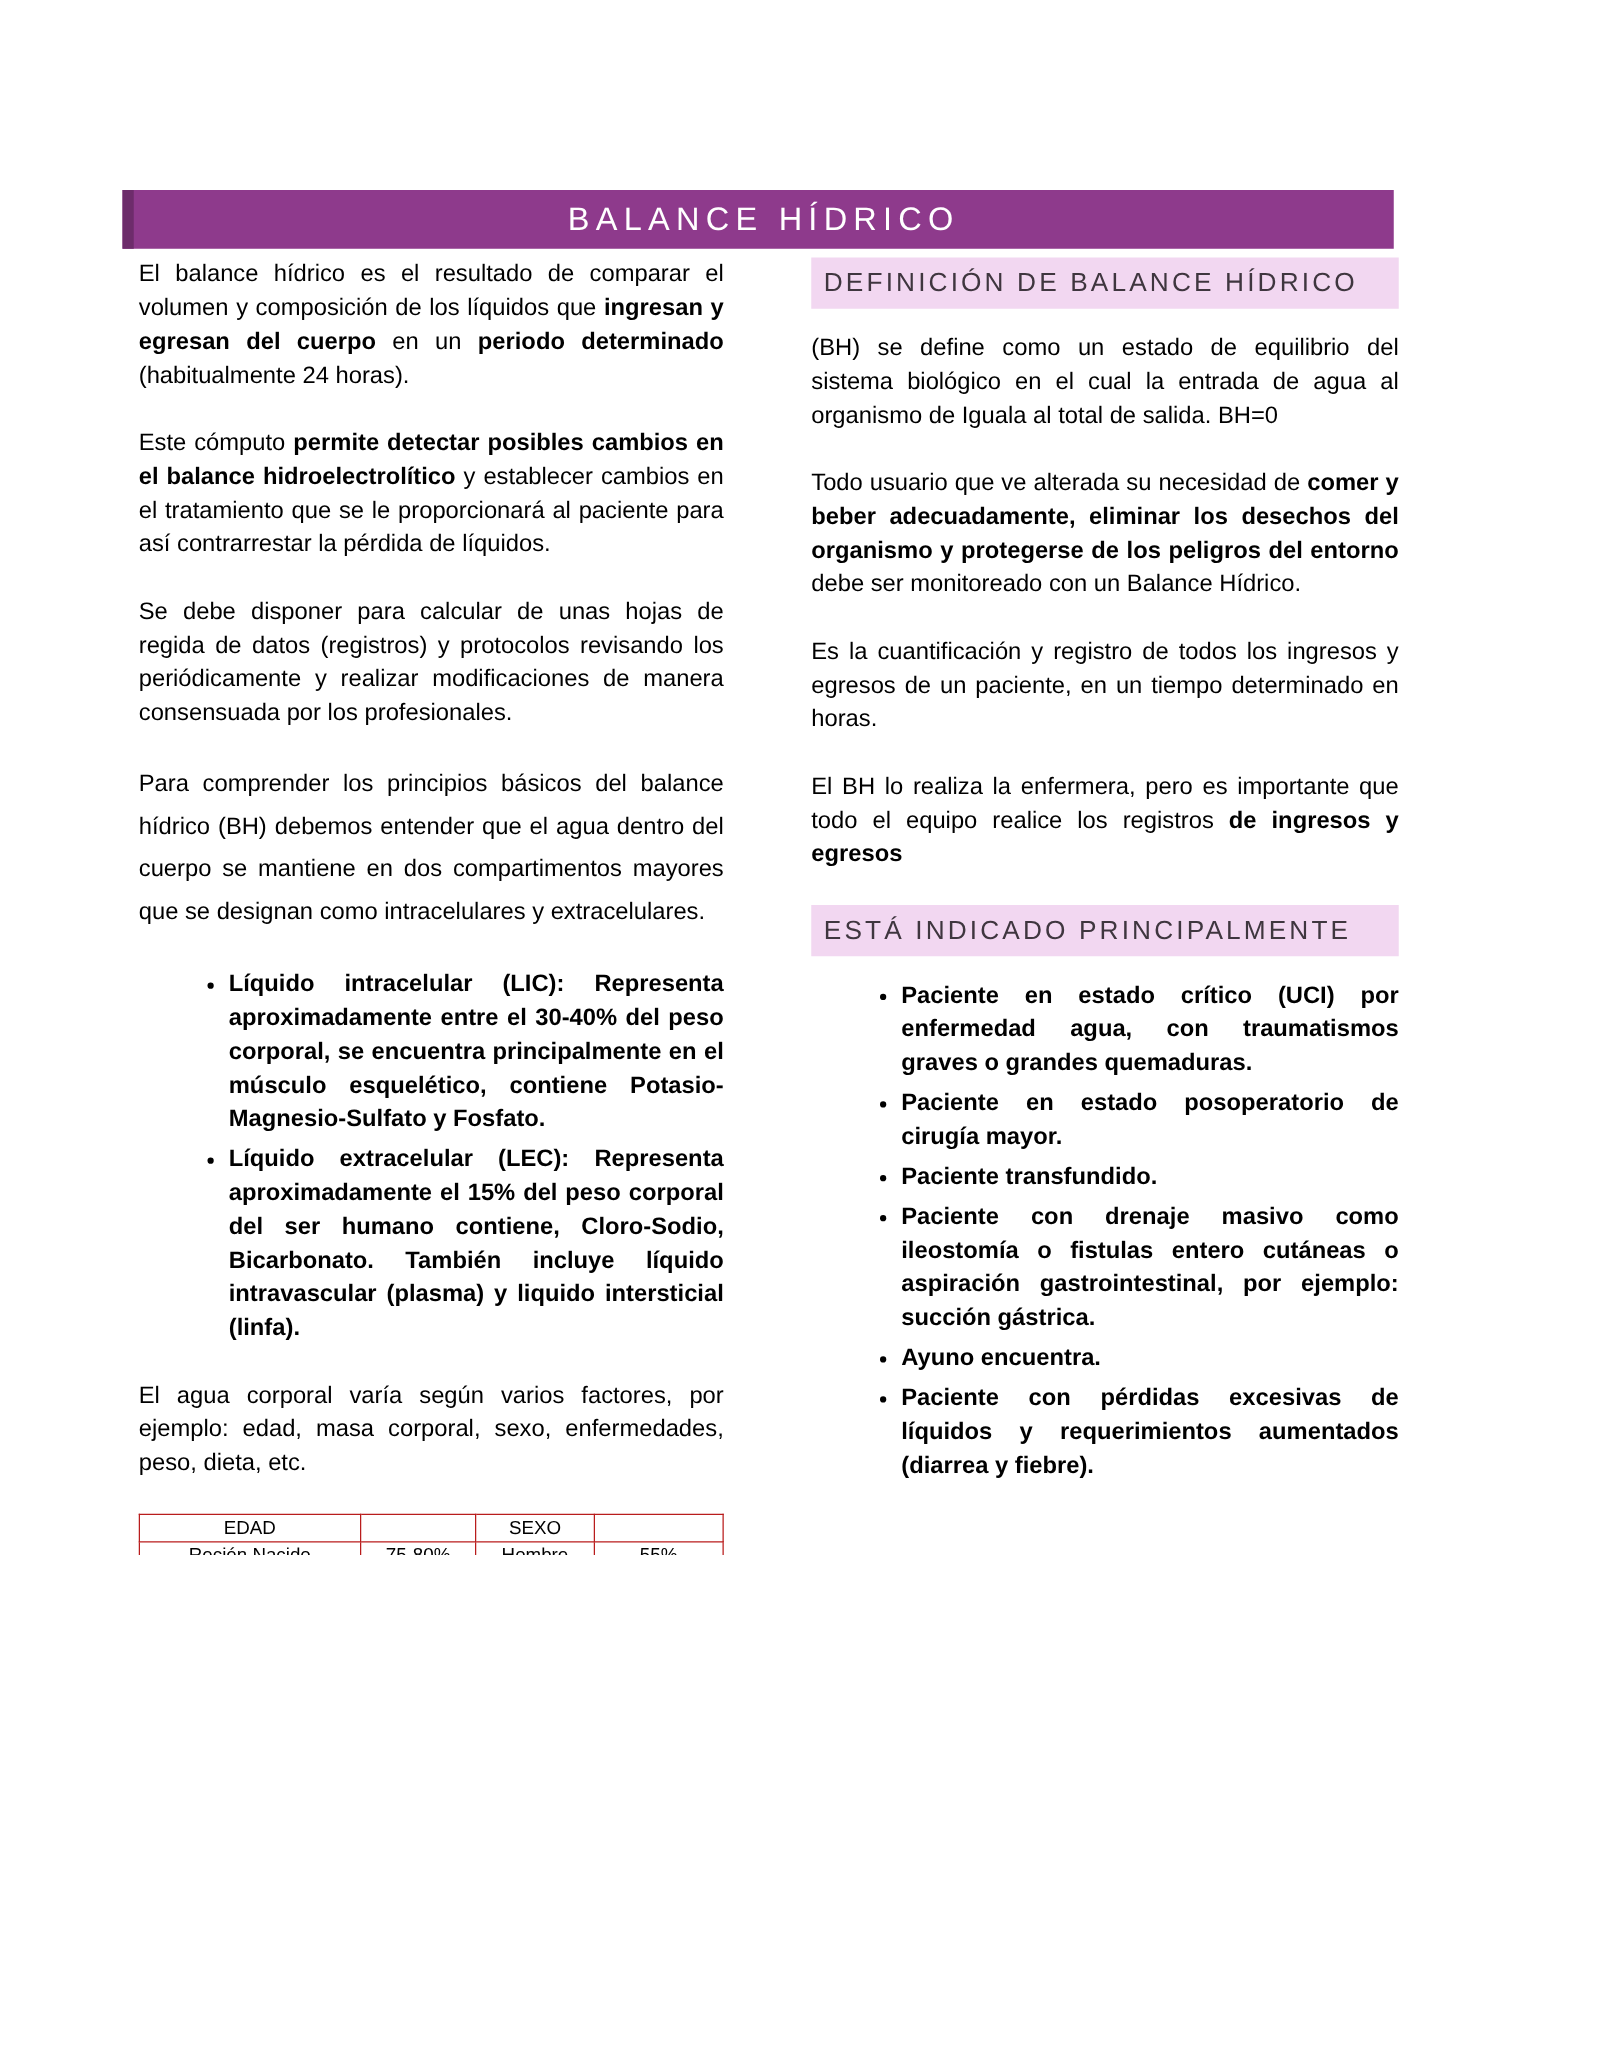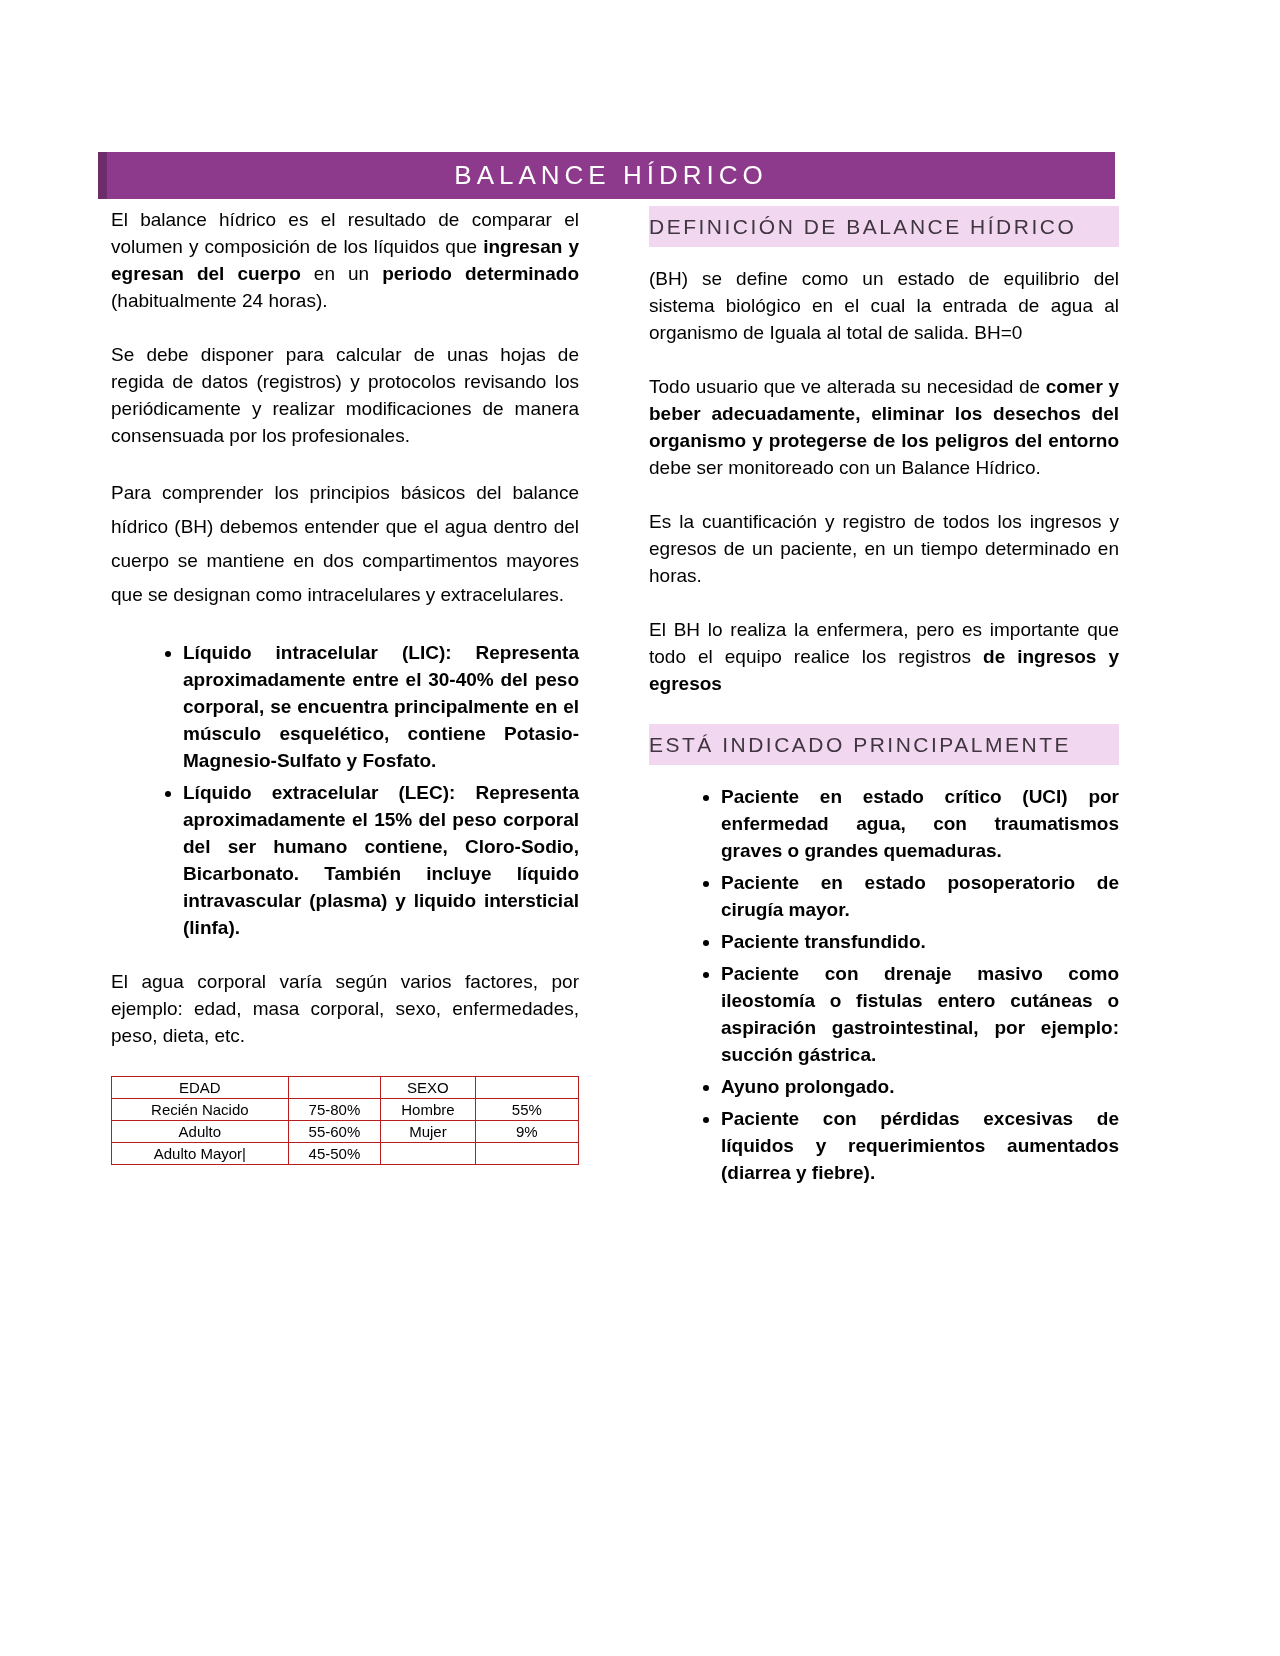--- a/index.html
+++ b/index.html
@@ -66,6 +66,7 @@
     height: 41px;
     display: flex;
     align-items: center;
+    padding-left: 10px;
     box-sizing: border-box;
     margin: 4px 0 18px 0;
   }

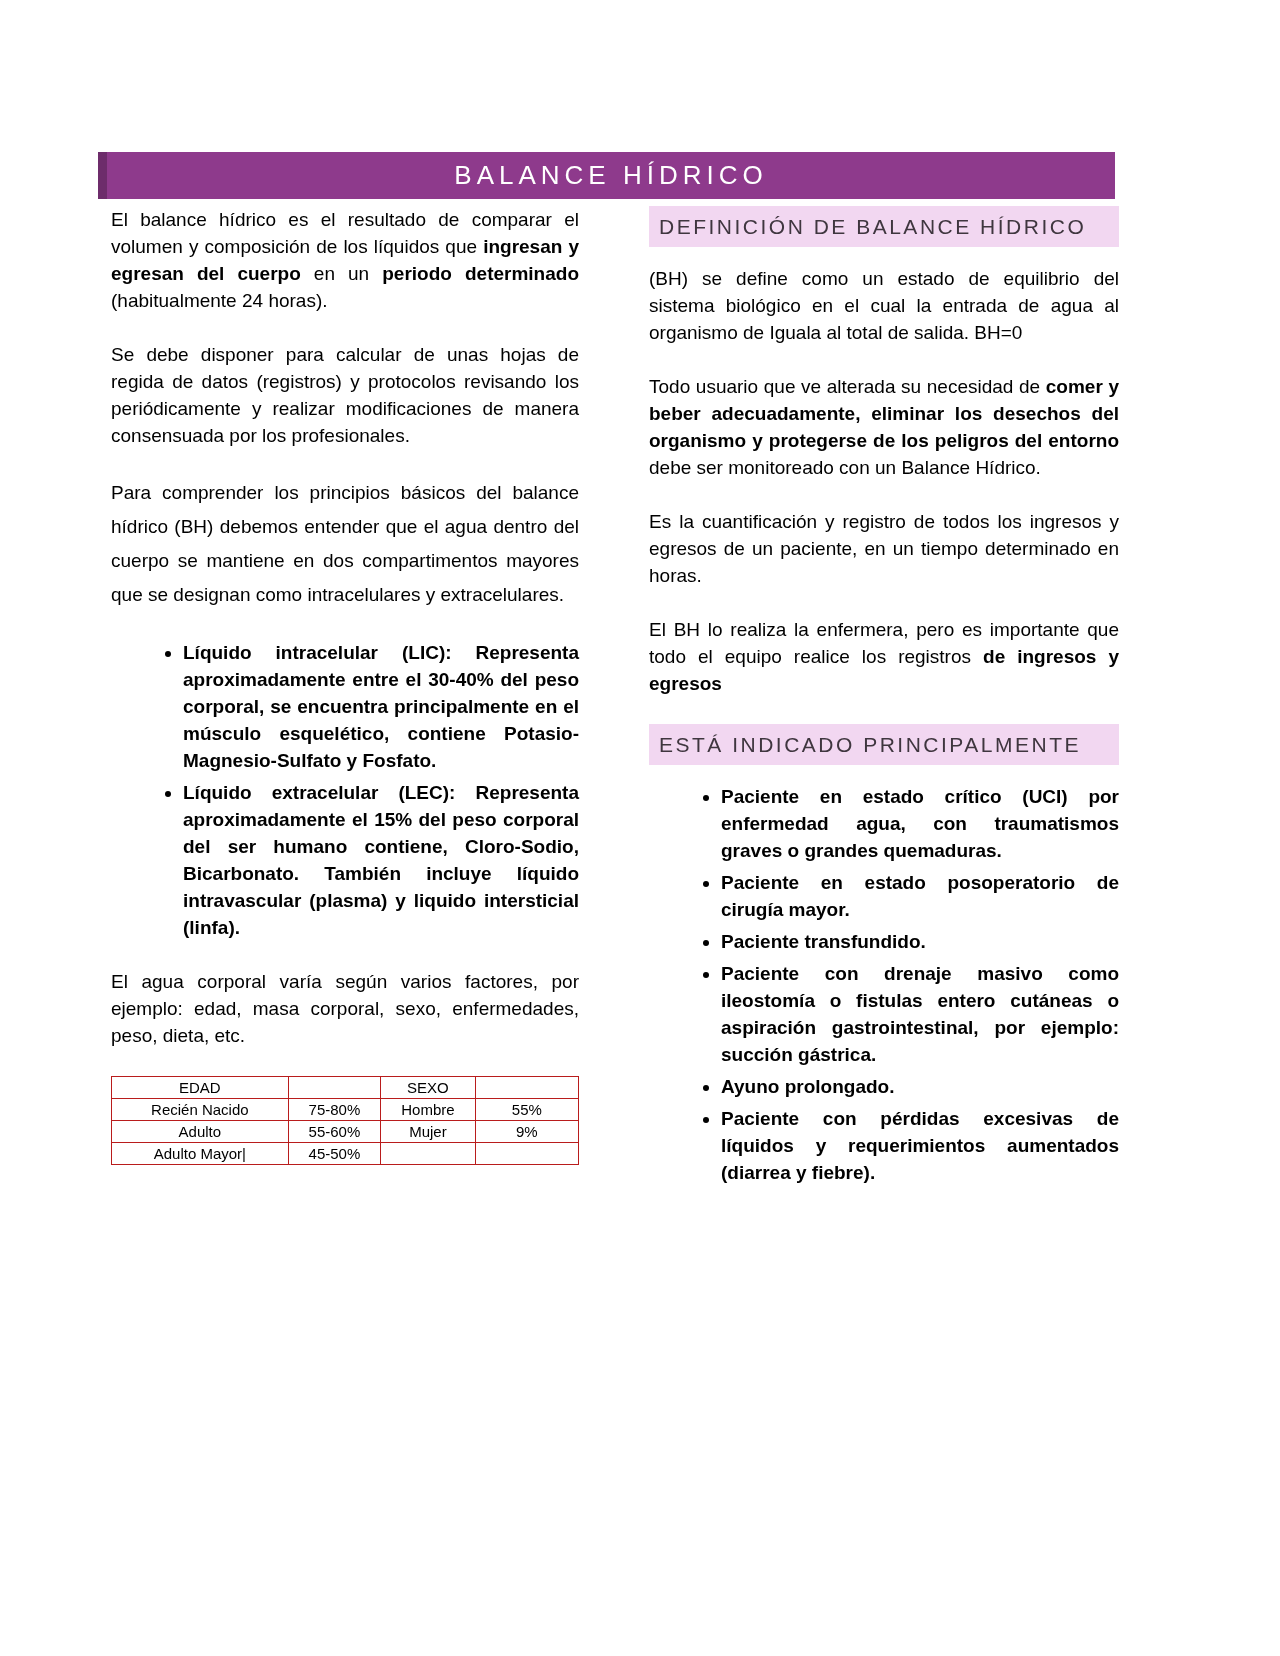--- a/index.html
+++ b/index.html
@@ -121,6 +121,7 @@
 
     <div class="col-left">
       <p class="para"><span>El balance hídrico es el resultado de comparar el volumen y composición de los líquidos que </span><span class="b">ingresan y egresan del cuerpo</span><span> en un </span><span class="b">periodo determinado</span><span> (habitualmente 24 horas).</span></p>
+      <p class="para"><span>Este cómputo </span><span class="b">permite detectar posibles cambios en el balance hidroelectrolítico</span><span> y establecer cambios en el tratamiento que se le proporcionará al paciente para así contrarrestar la pérdida de líquidos.</span></p>
       <p class="para">Se debe disponer para calcular de unas hojas de regida de datos (registros) y protocolos revisando los periódicamente y realizar modificaciones de manera consensuada por los profesionales.</p>
       <p class="para para-loose">Para comprender los principios básicos del balance hídrico (BH) debemos entender que el agua dentro del cuerpo se mantiene en dos compartimentos mayores que se designan como intracelulares y extracelulares.</p>
 

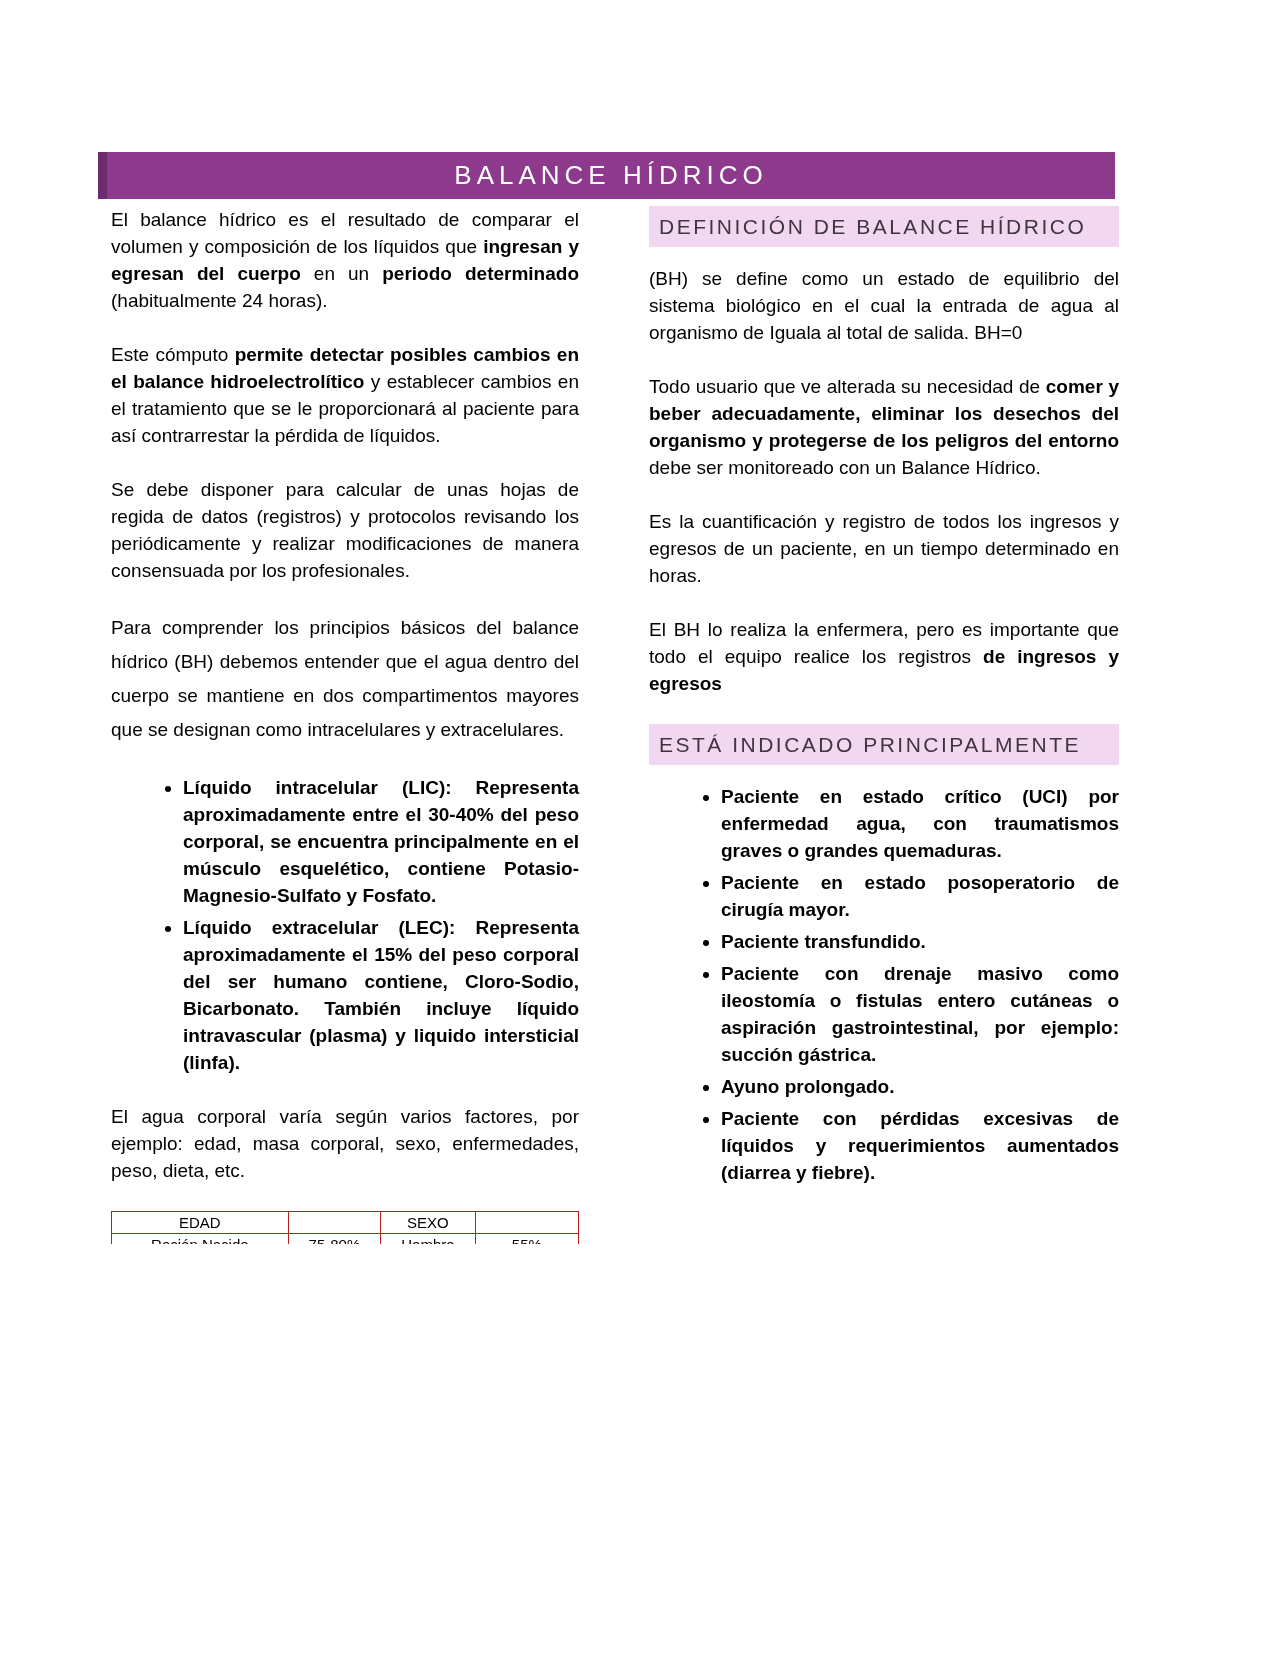--- a/index.html
+++ b/index.html
@@ -188,7 +188,7 @@
         <li>Paciente en estado posoperatorio de cirugía mayor.</li>
         <li>Paciente transfundido.</li>
         <li>Paciente con drenaje masivo como ileostomía o fistulas entero cutáneas o aspiración gastrointestinal, por ejemplo: succión gástrica.</li>
-        <li>Ayuno prolongado.</li>
+        <li>Ayuno encuentra.</li>
         <li>Paciente con pérdidas excesivas de líquidos y requerimientos aumentados (diarrea y fiebre).</li>
       </ul>
     </div>

